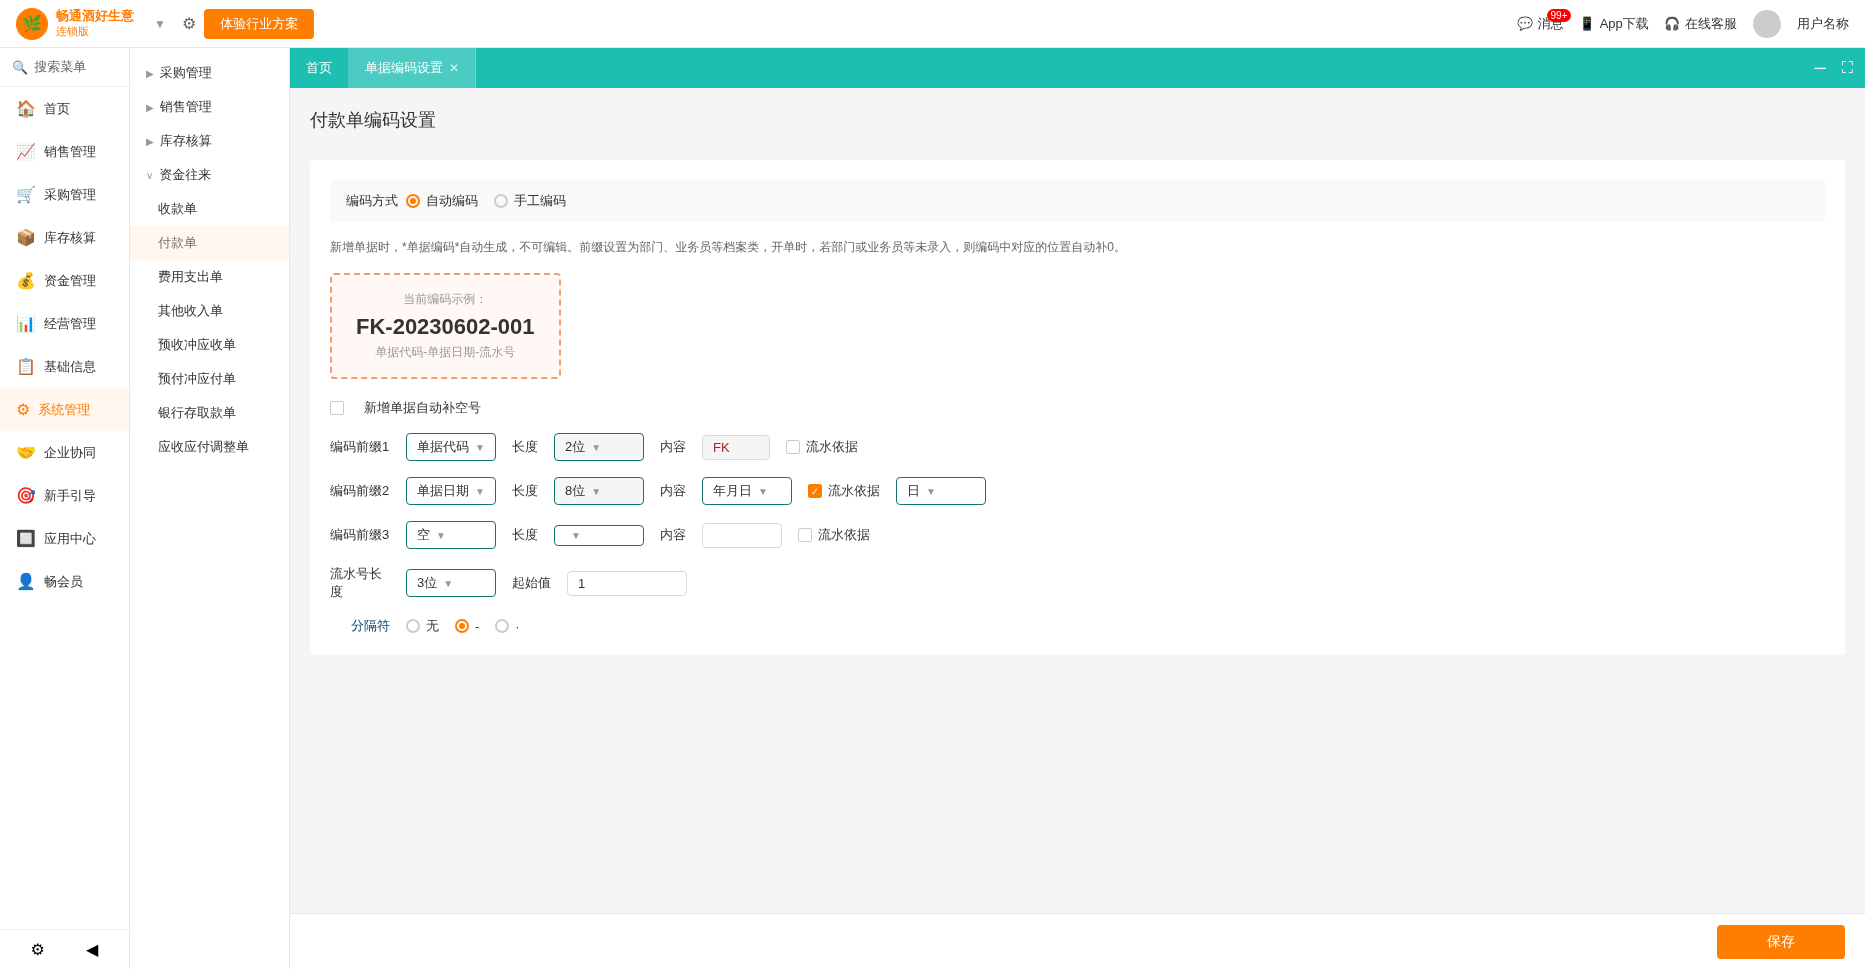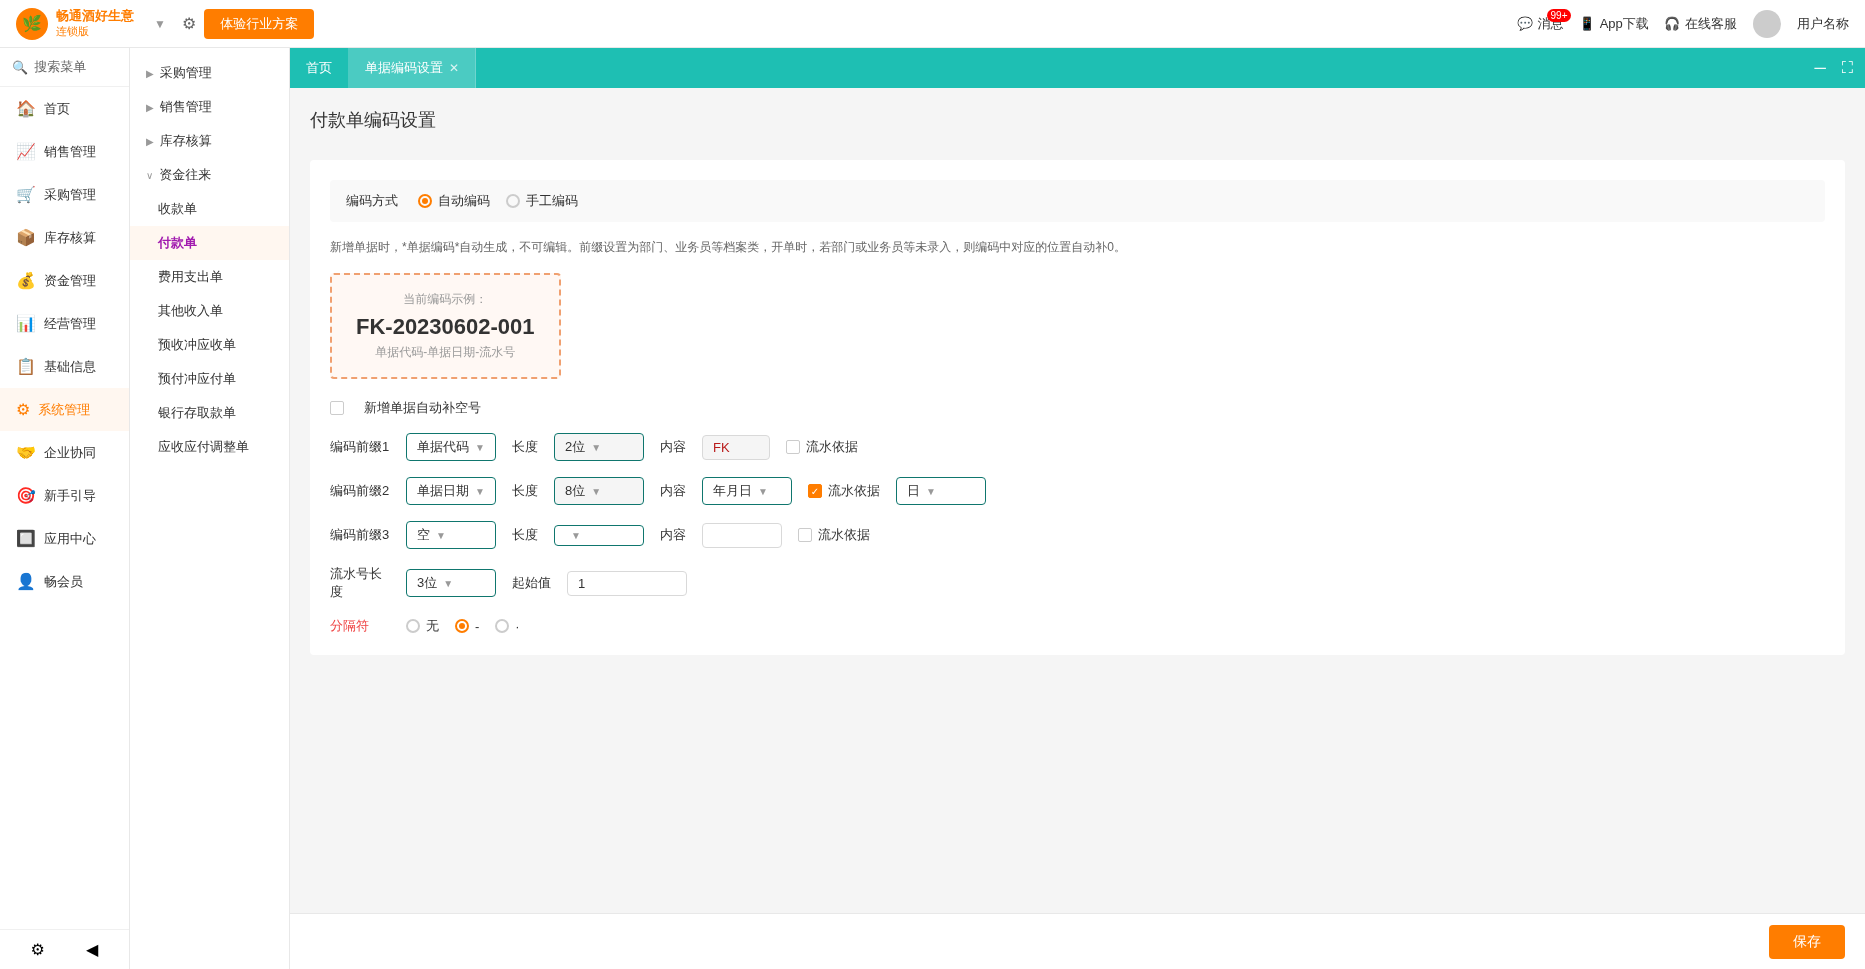--- a/index.html
+++ b/index.html
@@ -63,7 +63,7 @@
 
     
     .section-card { background: #fff; border-radius: 4px; padding: 20px; margin-bottom: 16px; }
-    .encoding-mode { display: flex; align-items: center; gap: 20px; padding: 12px 16px; background: #f9f9f9; border-radius: 4px; margin-bottom: 16px; }
+    .encoding-mode { display: flex; align-items: center; gap: 8px; padding: 12px 16px; background: #f9f9f9; border-radius: 4px; margin-bottom: 16px; }
     .encoding-mode-label { font-size: 13px; color: #333; }
     .radio-group { display: flex; align-items: center; gap: 16px; }
     .radio-item { display: flex; align-items: center; gap: 6px; font-size: 13px; color: #333; cursor: pointer; }

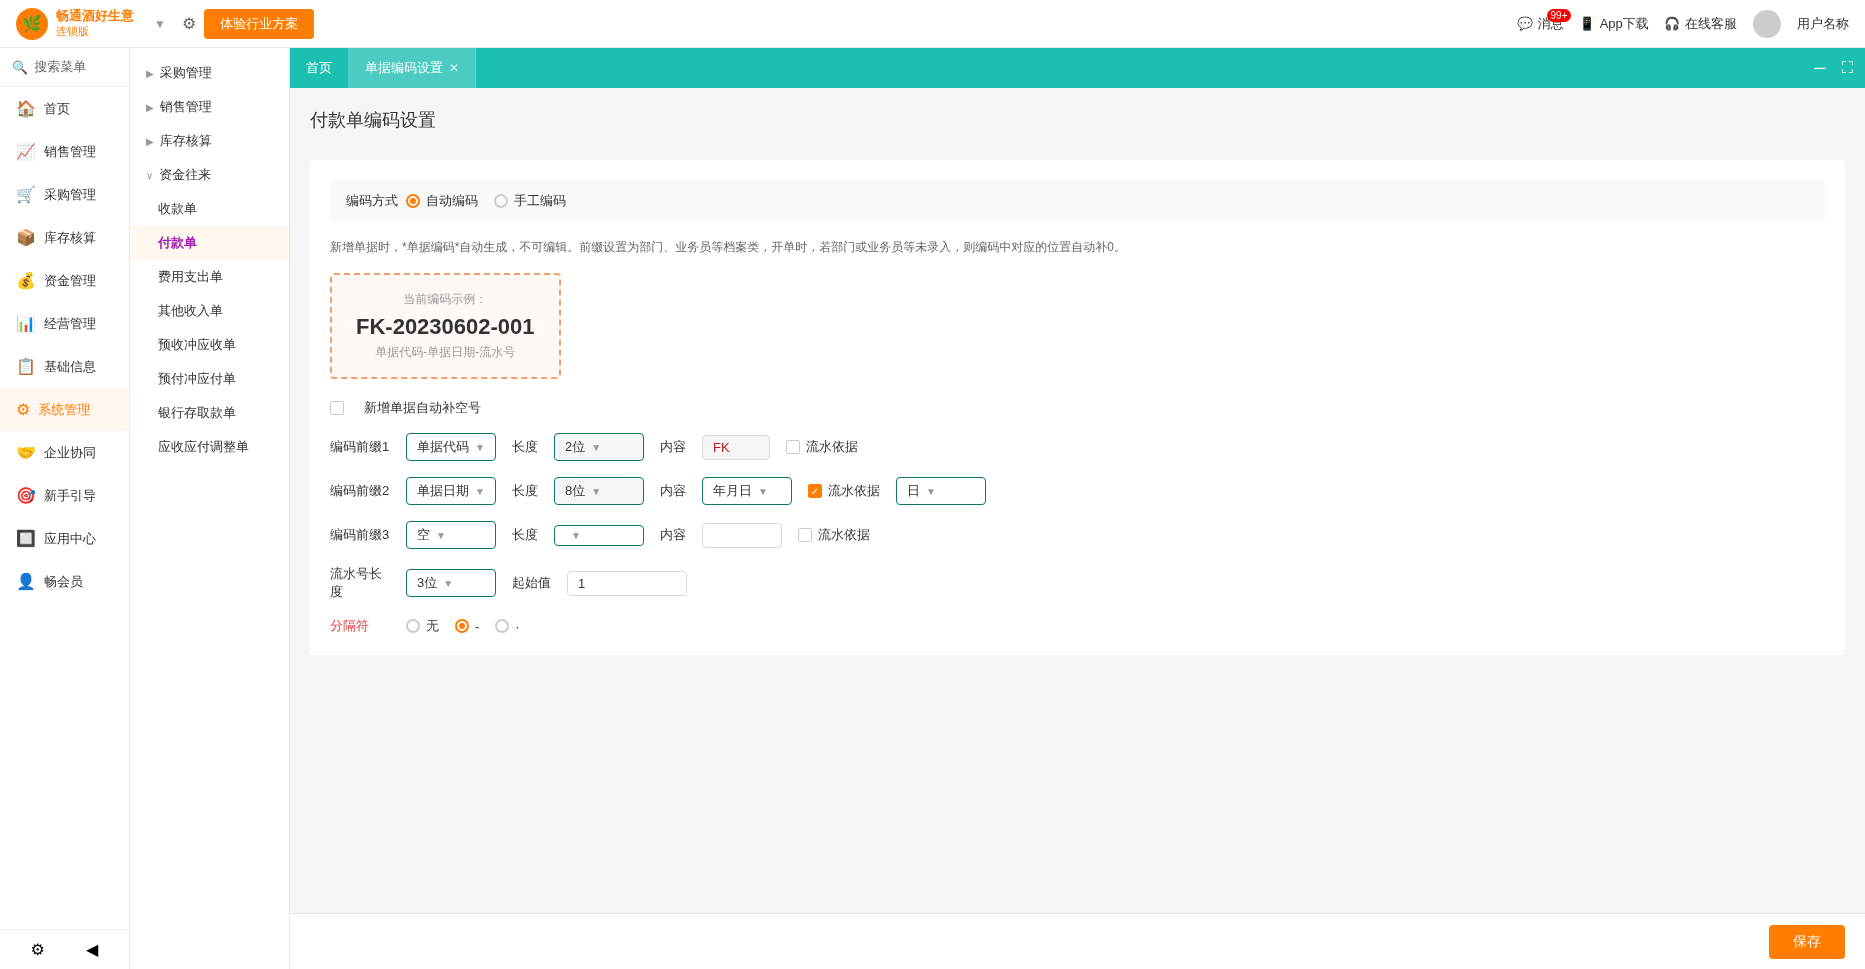--- a/index.html
+++ b/index.html
@@ -55,7 +55,7 @@
     .sub-menu-header { display: flex; align-items: center; gap: 6px; padding: 8px 16px; font-size: 13px; color: #333; cursor: pointer; font-weight: 500; }
     .sub-menu-arrow { font-size: 10px; color: #999; }
     .sub-menu-item { padding: 8px 16px 8px 28px; font-size: 13px; color: #333; cursor: pointer; }
-    .sub-menu-item.active { background: #fff7f0; color: #a21caf; font-weight: 700; }
+    .sub-menu-item.active { background: #fff7f0; color: #737373; font-weight: 400; }
 
     
     .main-content { flex: 1; overflow-y: auto; background: #f5f5f5; padding: 20px; }

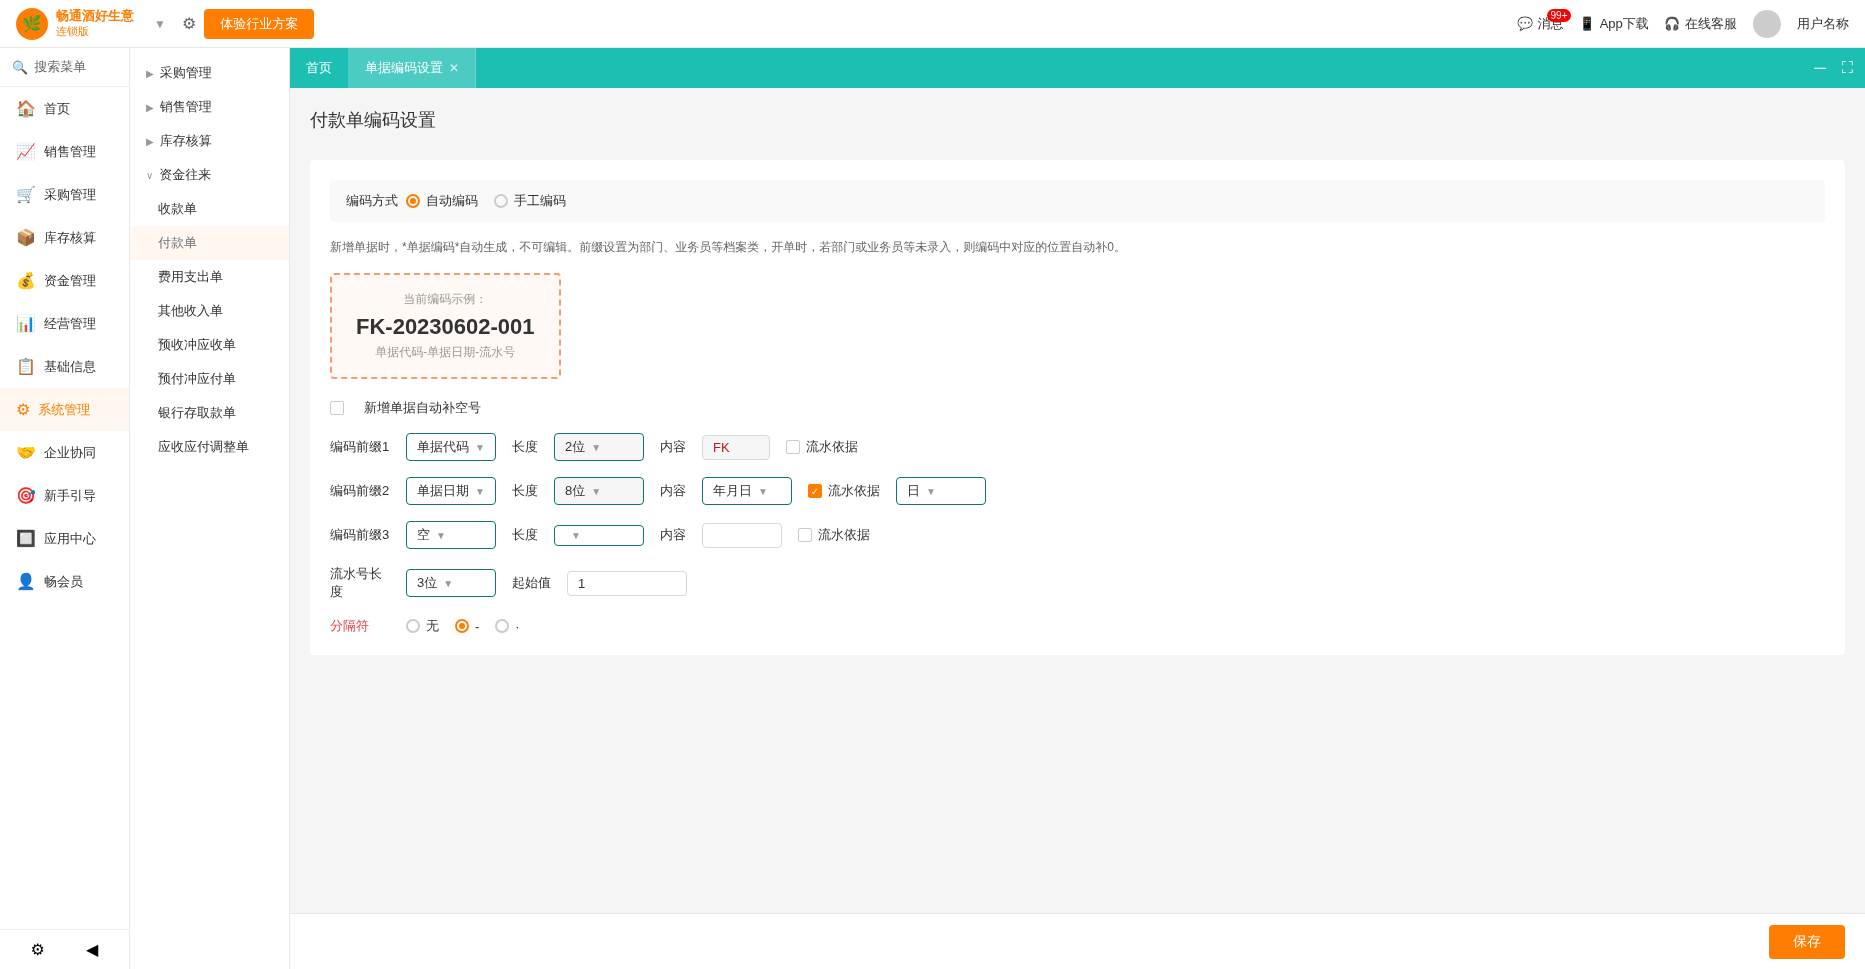--- a/index.html
+++ b/index.html
@@ -92,7 +92,7 @@
     .check-text { display: flex; align-items: center; gap: 6px; font-size: 13px; color: #333; }
 
     .separator-row { display: flex; align-items: center; gap: 16px; margin-top: 8px; }
-    .separator-label { font-size: 13px; color: #ef4444; width: 60px; }
+    .separator-label { font-size: 13px; color: #0c4a6e; width: 60px; text-align: right; }
 
     
     .bottom-bar { height: 56px; background: #fff; border-top: 1px solid #e8e8e8; display: flex; align-items: center; justify-content: flex-end; padding: 0 20px; flex-shrink: 0; }

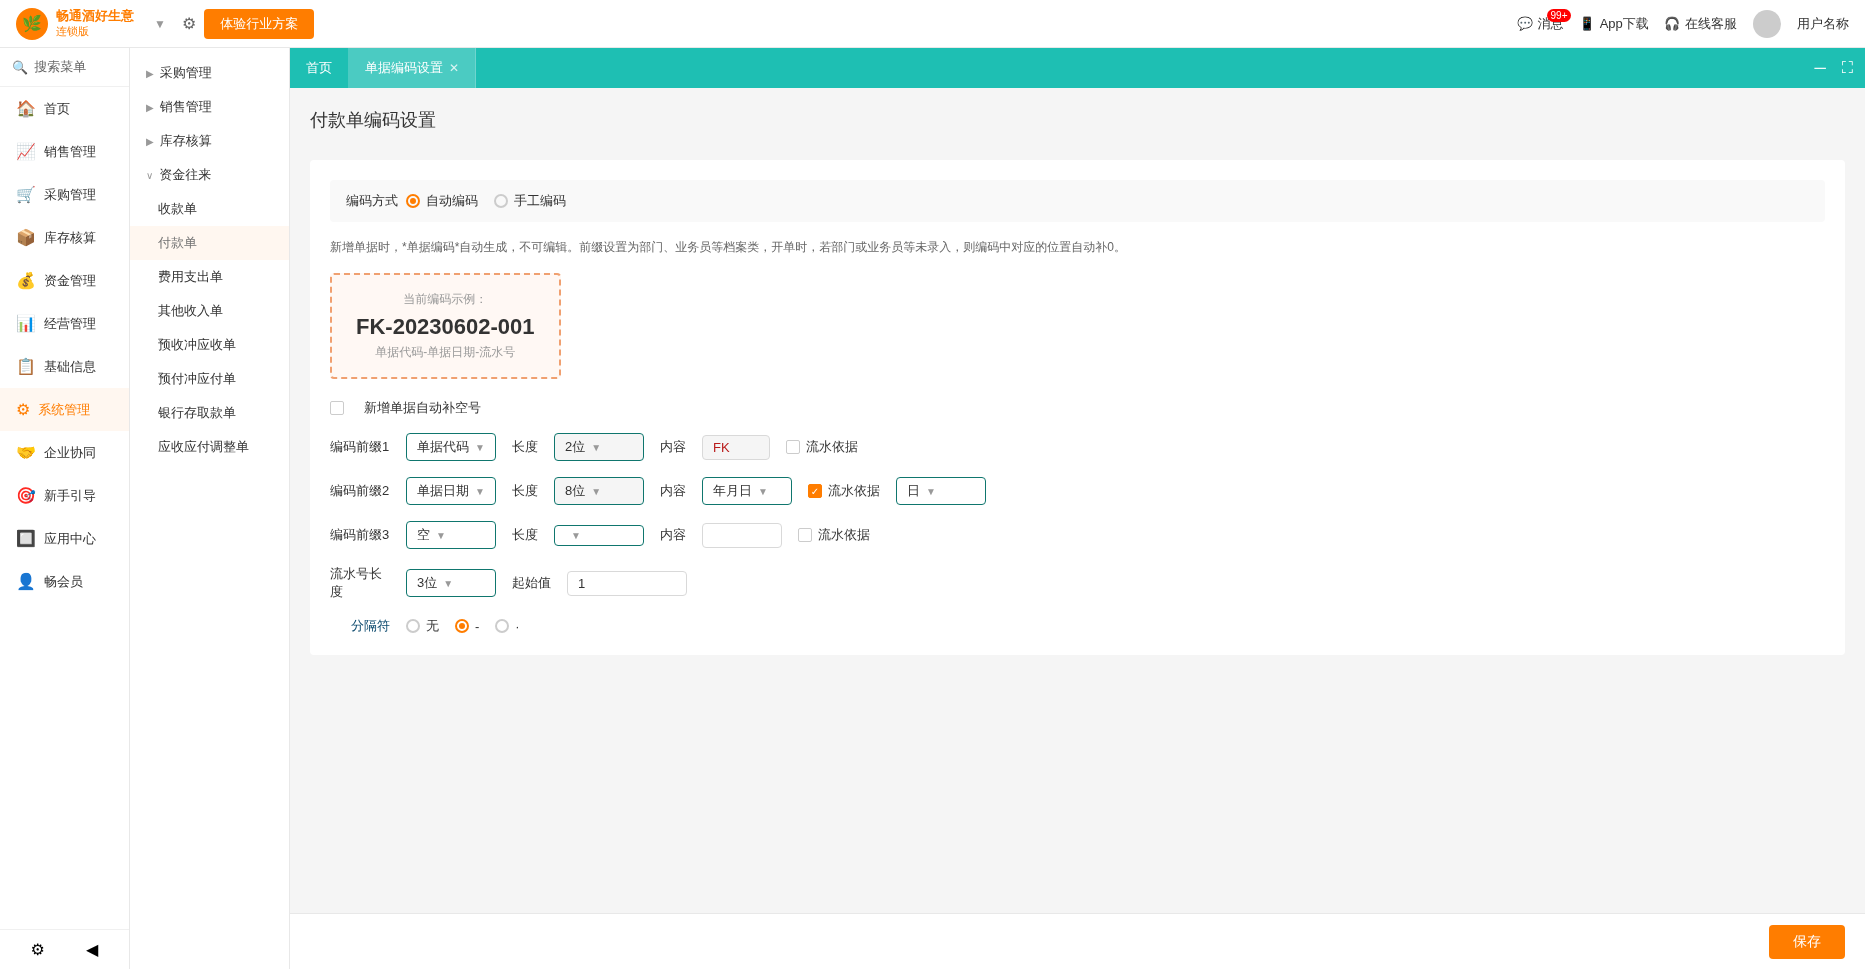--- a/index.html
+++ b/index.html
@@ -96,7 +96,7 @@
 
     
     .bottom-bar { height: 56px; background: #fff; border-top: 1px solid #e8e8e8; display: flex; align-items: center; justify-content: flex-end; padding: 0 20px; flex-shrink: 0; }
-    .save-btn { background: #ff7d00; color: #fff; border: none; border-radius: 4px; padding: 8px 24px; font-size: 14px; cursor: pointer; }
+    .save-btn { background: #ff7d00; color: #fff; border: none; border-radius: 4px; padding: 8px 50px; font-size: 14px; cursor: pointer; }
 
     
     ::-webkit-scrollbar { width: 6px; }

